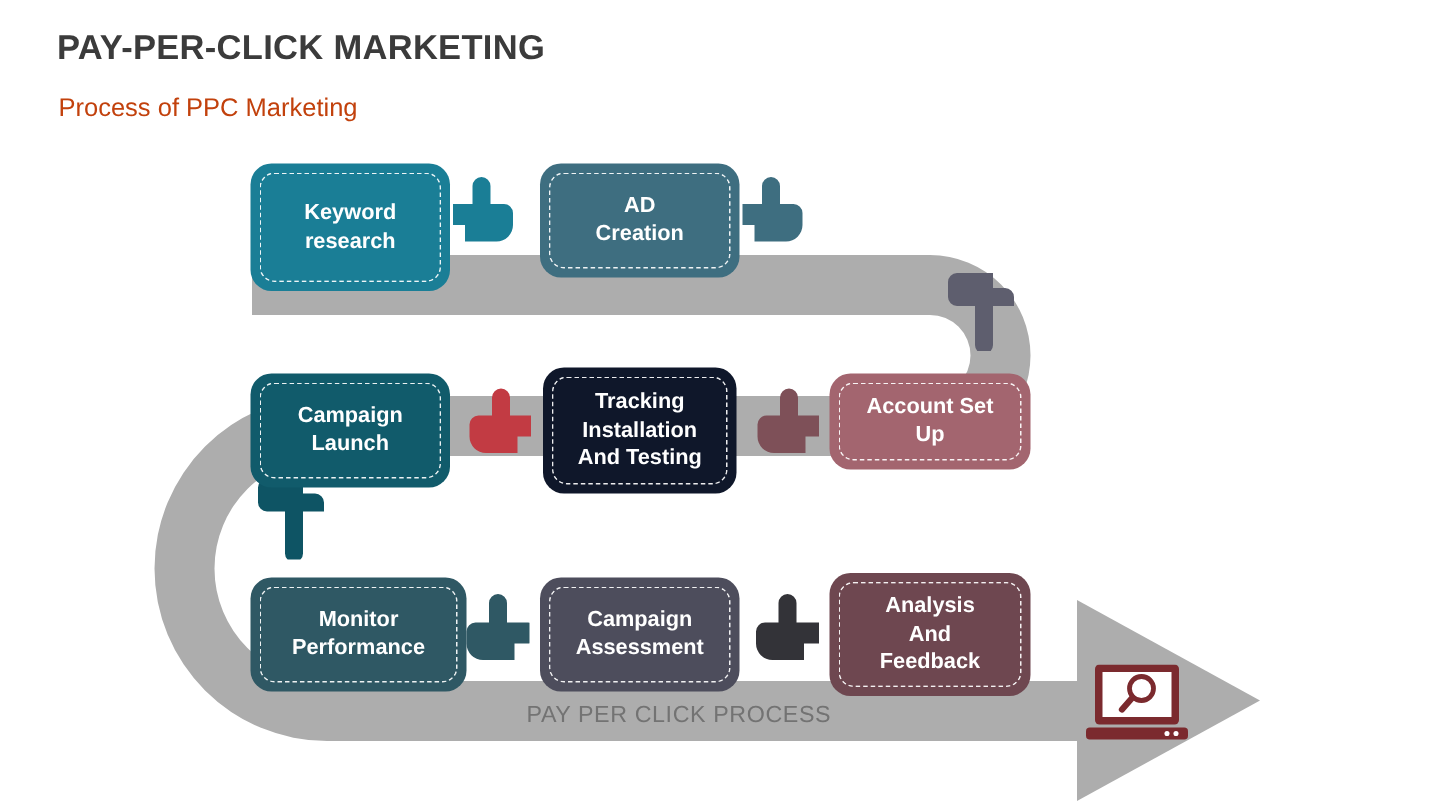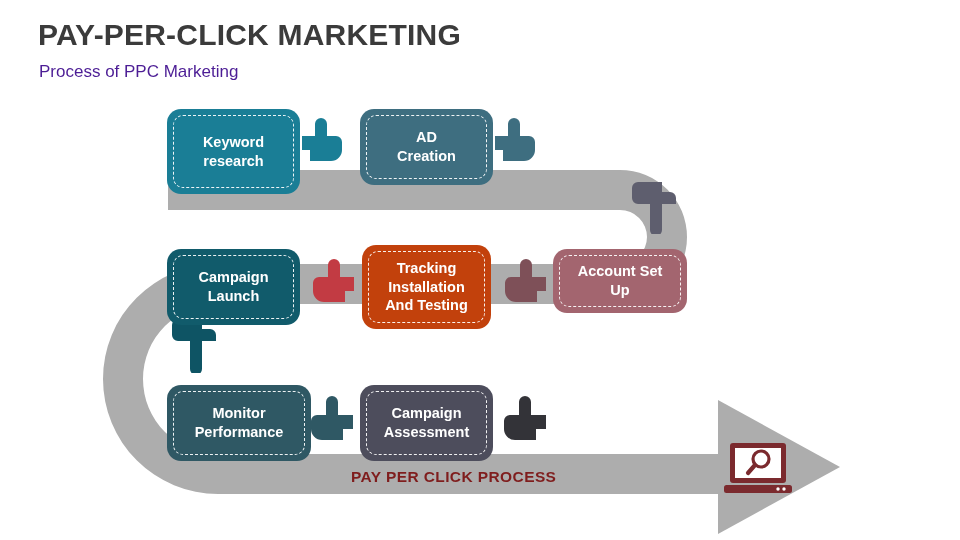--- a/index.html
+++ b/index.html
@@ -28,7 +28,7 @@
     position: absolute;
     left: 38px;
     top: 18px;
-    font-size: 30px;
+    font-size: 23px;
     font-weight: bold;
     letter-spacing: 0.2px;
     color: #3b3b3b;

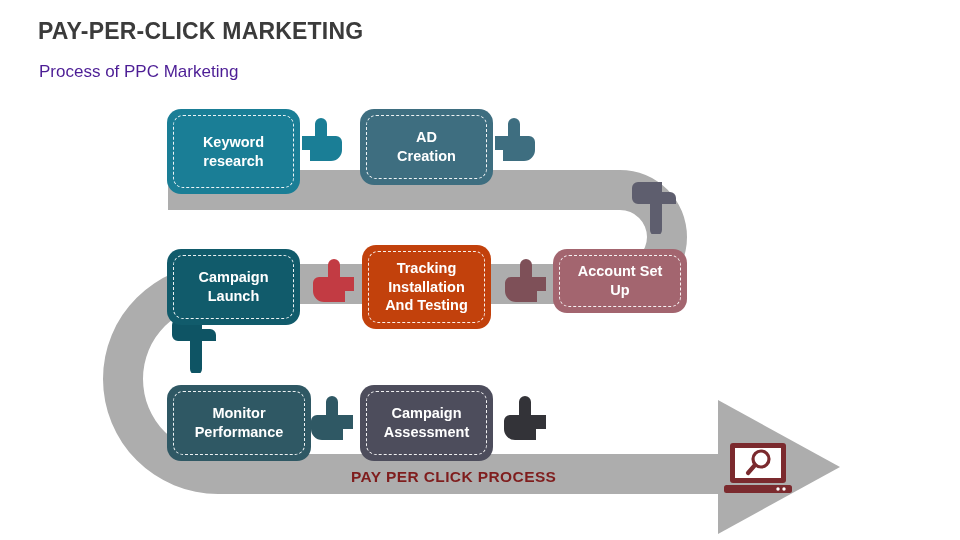--- a/index.html
+++ b/index.html
@@ -40,7 +40,7 @@
     top: 62px;
     font-size: 17px;
     font-weight: normal;
-    color: #4c1d95;
+    color: #c2410c;
     white-space: nowrap;
   }
 

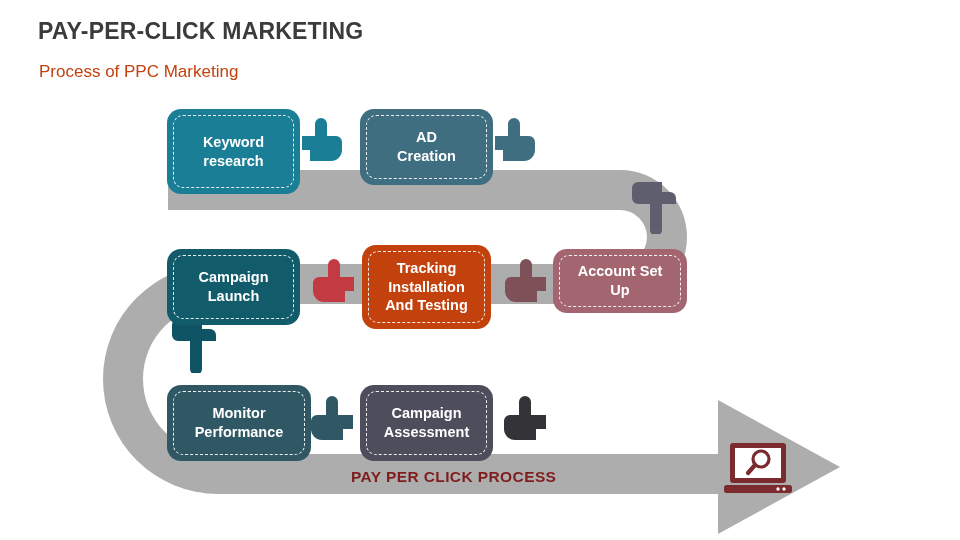--- a/index.html
+++ b/index.html
@@ -193,7 +193,7 @@
 Launch</span>
   </div>
 
-  <div class="pbox" style="left:362px; top:245px; width:129px; height:84px; background:#c2410c;">
+  <div class="pbox" style="left:362px; top:245px; width:129px; height:84px; background:#0f172a;">
     <span class="inner"></span>
     <span class="lbl">Tracking
 Installation

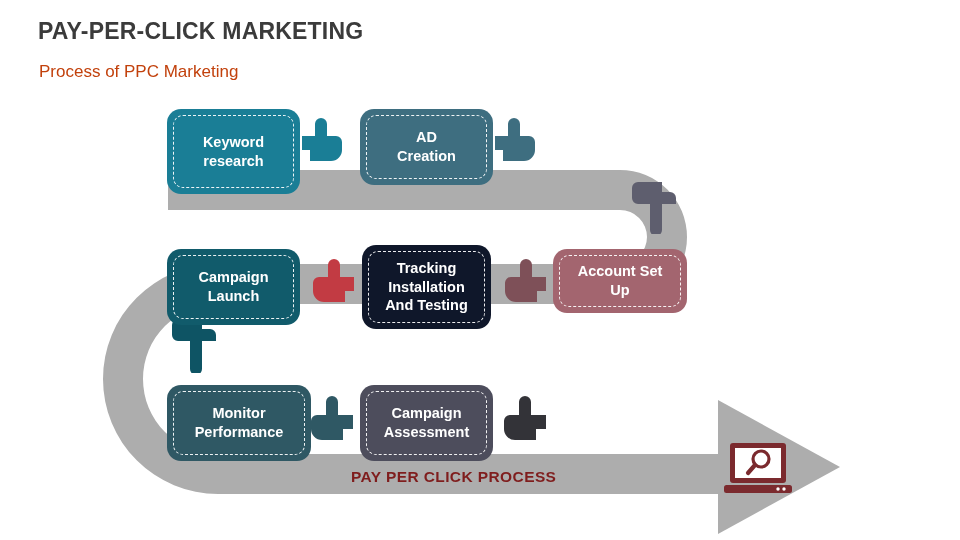--- a/index.html
+++ b/index.html
@@ -218,6 +218,12 @@
 Assessment</span>
   </div>
 
+  <div class="pbox" style="left:553px; top:382px; width:134px; height:82px; background:#6E4750;">
+    <span class="inner"></span>
+    <span class="lbl">Analysis
+And
+Feedback</span>
+  </div>
 
   <div id="bandLabel">PAY PER CLICK PROCESS</div>
 

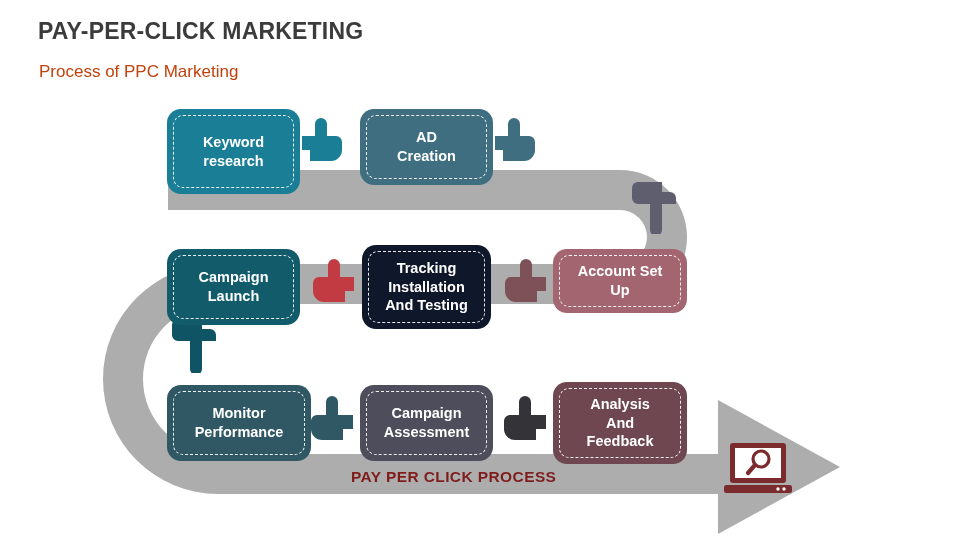--- a/index.html
+++ b/index.html
@@ -97,9 +97,9 @@
     left: 351px;
     top: 468px;
     font-size: 15.5px;
-    font-weight: bold;
+    font-weight: normal;
     letter-spacing: 0.4px;
-    color: #7f1d1d;
+    color: #737373;
     white-space: nowrap;
     z-index: 7;
   }

